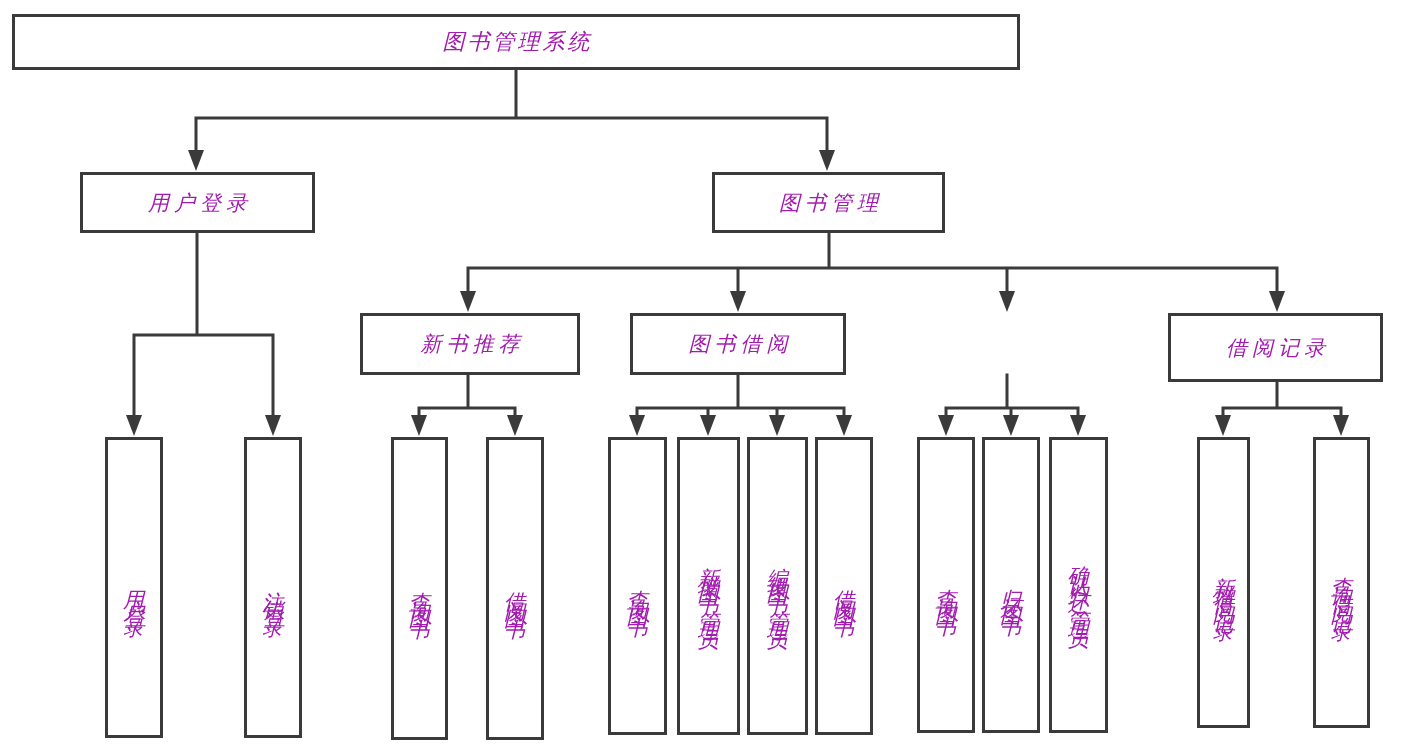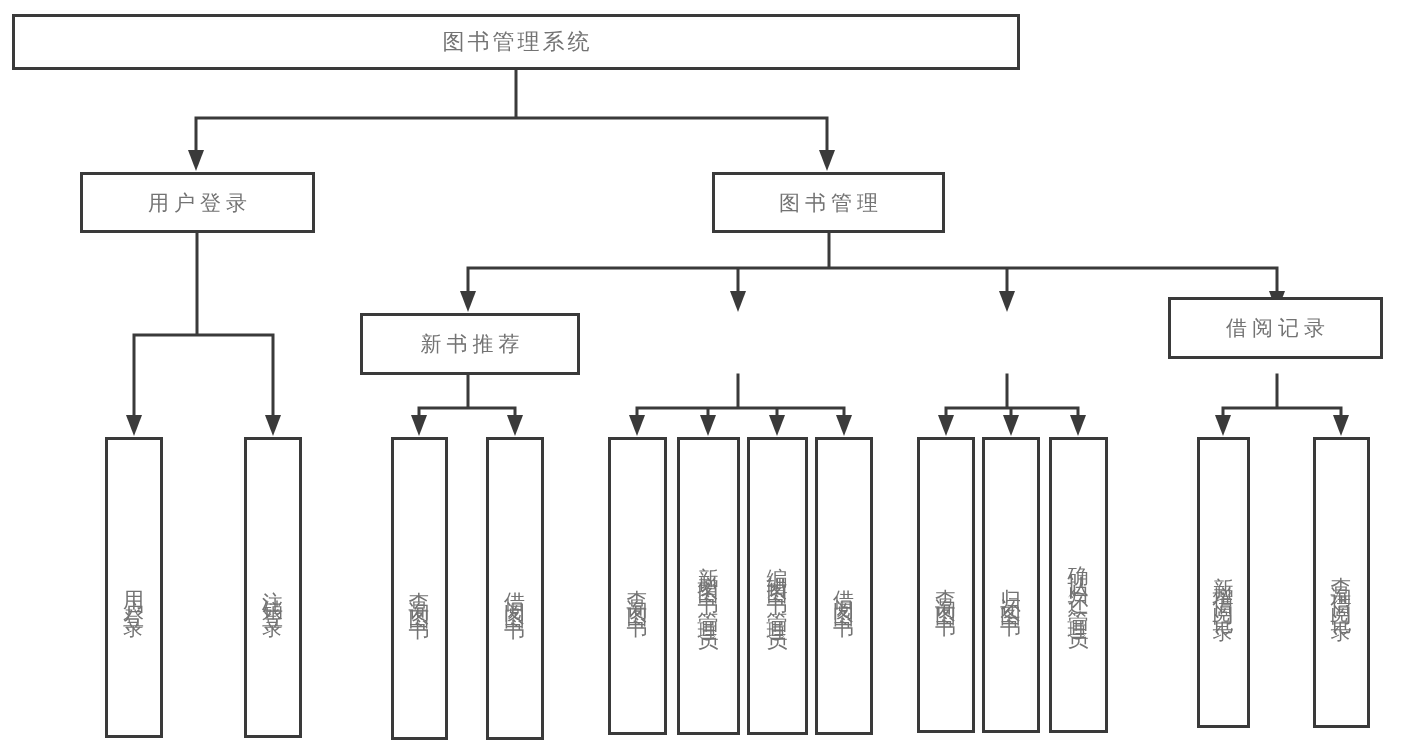--- a/index.html
+++ b/index.html
@@ -25,8 +25,9 @@
     display: flex;
     align-items: center;
     justify-content: center;
-    color: #737373;
+    color: #a21caf;
     z-index: 2;
+    font-style: italic;
   }
   .hlabel {
     font-size: 21px;

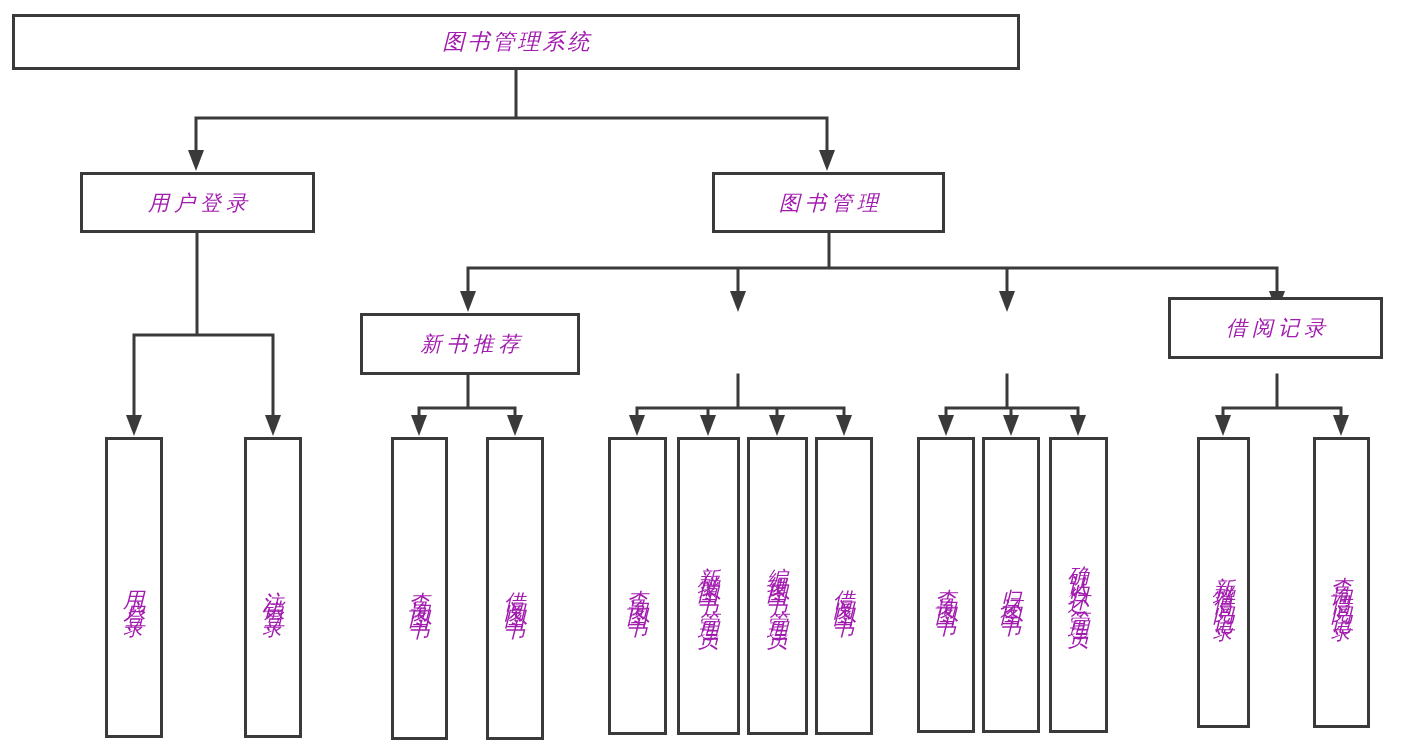--- a/index.html
+++ b/index.html
@@ -126,6 +126,9 @@
   <div class="box" style="left:360px; top:313px; width:220px; height:62px;">
     <span class="hlabel">新书推荐</span>
   </div>
+  <div class="box" style="left:630px; top:313px; width:216px; height:62px;">
+    <span class="hlabel">图书借阅</span>
+  </div>
   <div class="box" style="left:1168px; top:297px; width:215px; height:62px;">
     <span class="hlabel">借阅记录</span>
   </div>

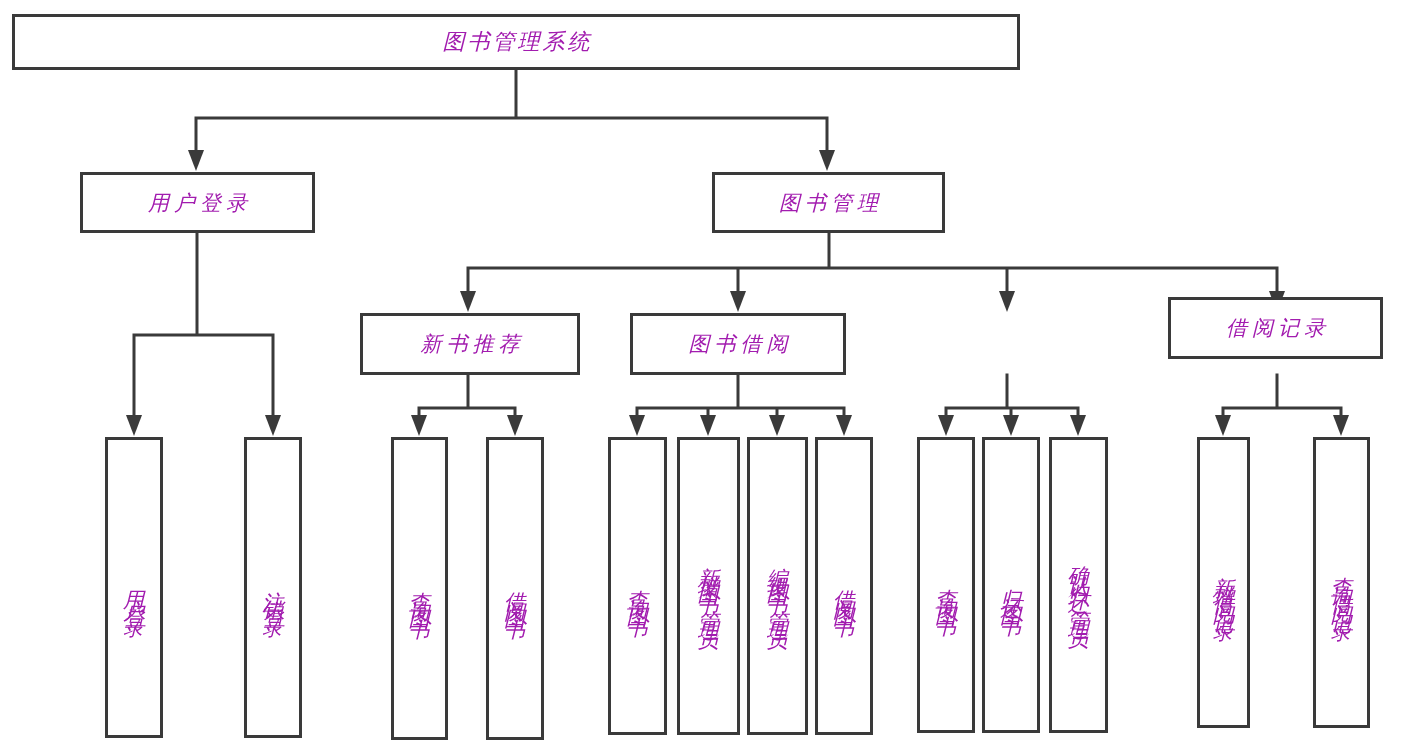--- a/index.html
+++ b/index.html
@@ -129,7 +129,7 @@
   <div class="box" style="left:630px; top:313px; width:216px; height:62px;">
     <span class="hlabel">图书借阅</span>
   </div>
-  <div class="box" style="left:1168px; top:297px; width:215px; height:62px;">
+  <div class="box" style="left:1168px; top:313px; width:215px; height:69px;">
     <span class="hlabel">借阅记录</span>
   </div>
 

